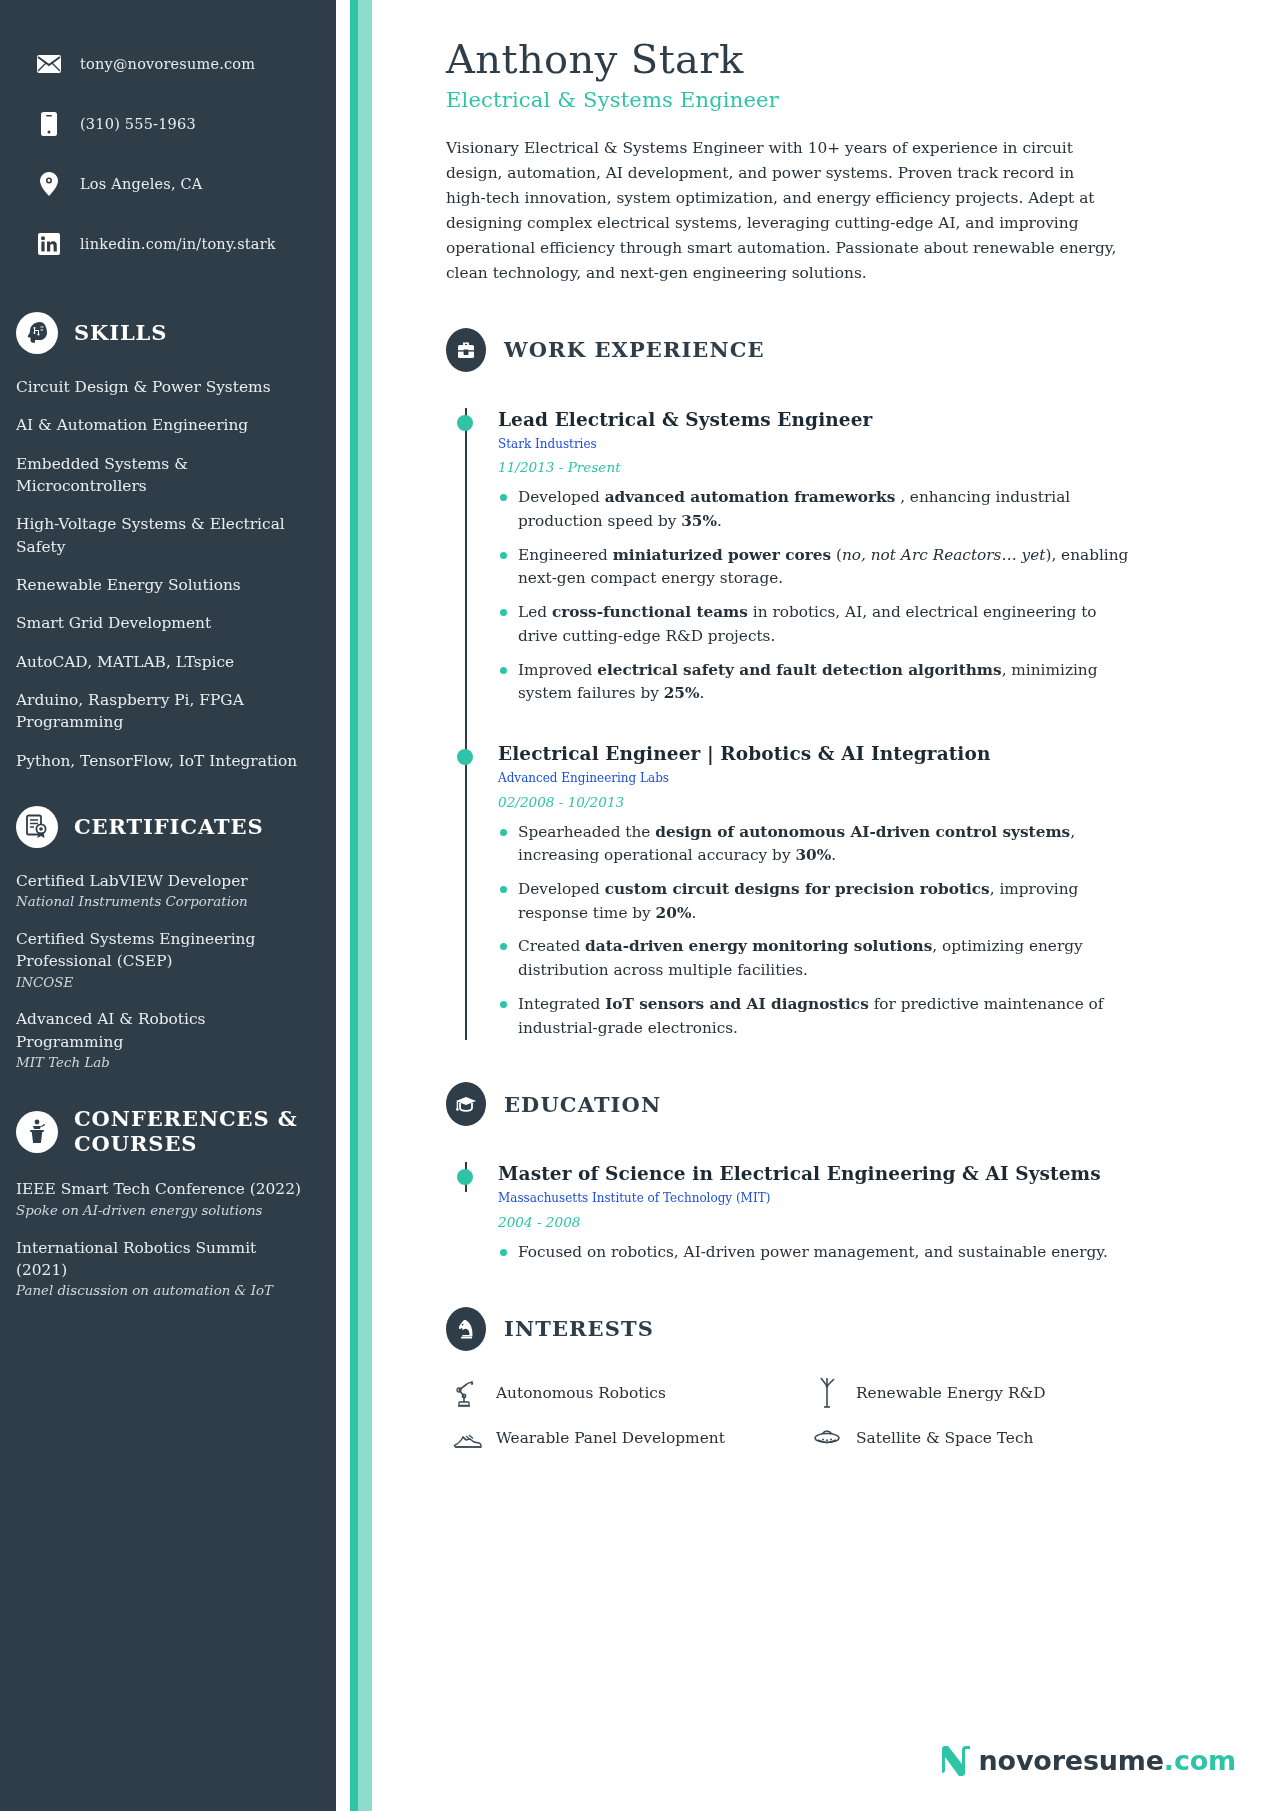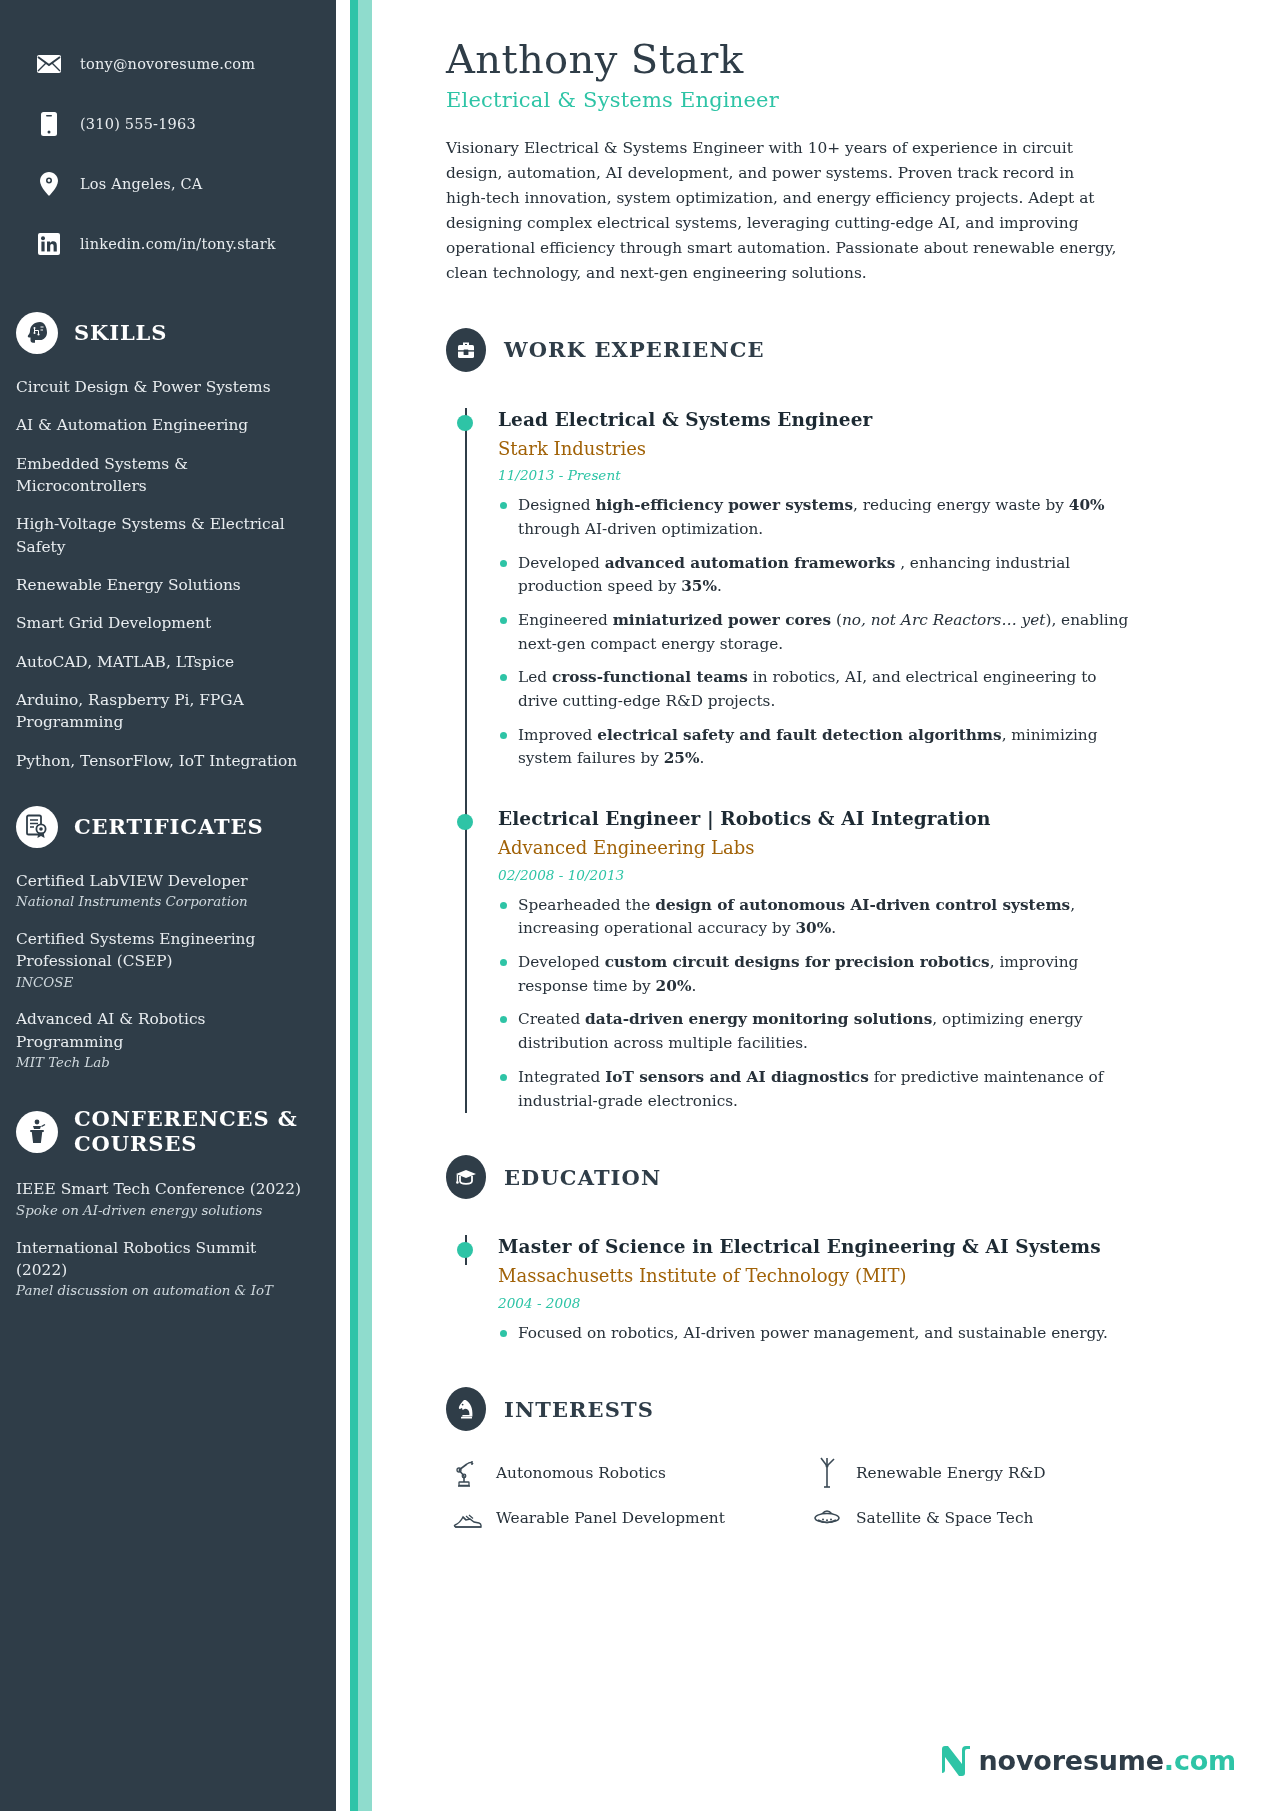--- a/index.html
+++ b/index.html
@@ -194,8 +194,8 @@
     line-height: 1.3;
   }
   .entry-org {
-    font-size: 18px;
-    color: #a16207;
+    font-size: 12px;
+    color: #1d4ed8;
     margin-top: 5px;
     line-height: 1.3;
   }

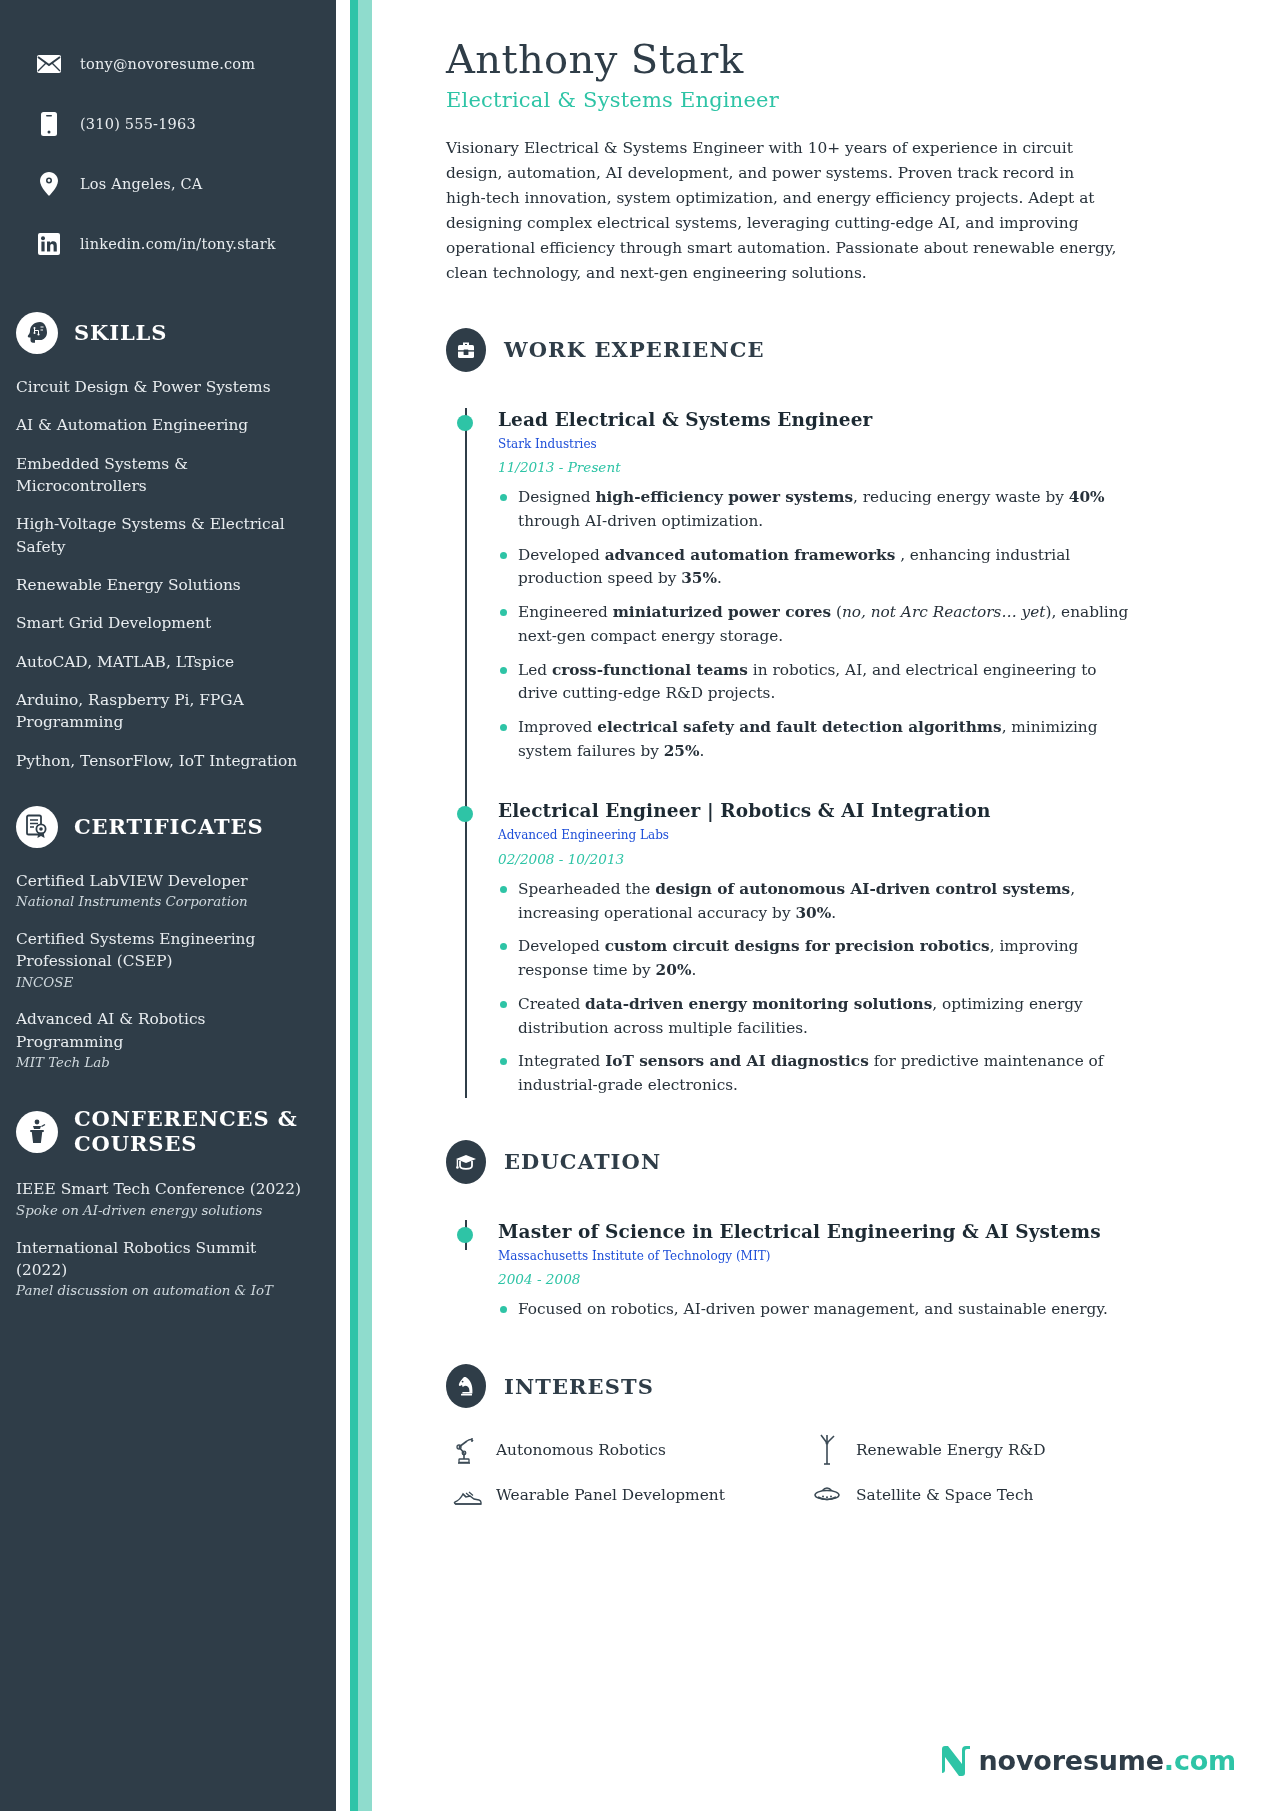--- a/index.html
+++ b/index.html
@@ -454,7 +454,6 @@
           <div class="entry-org">Stark Industries</div>
           <div class="entry-date">11/2013 - Present</div>
           <ul class="bullets">
-              <li><span>Designed </span><b>high-efficiency power systems</b><span>, reducing energy waste by </span><b>40%</b><span> through AI-driven optimization.</span></li>
               <li><span>Developed </span><b>advanced automation frameworks</b><span> , enhancing industrial production speed by </span><b>35%</b><span>.</span></li>
               <li><span>Engineered </span><b>miniaturized power cores</b><span> (</span><i>no, not Arc Reactors… yet</i><span>), enabling next-gen compact energy storage.</span></li>
               <li><span>Led </span><b>cross-functional teams</b><span> in robotics, AI, and electrical engineering to drive cutting-edge R&amp;D projects.</span></li>

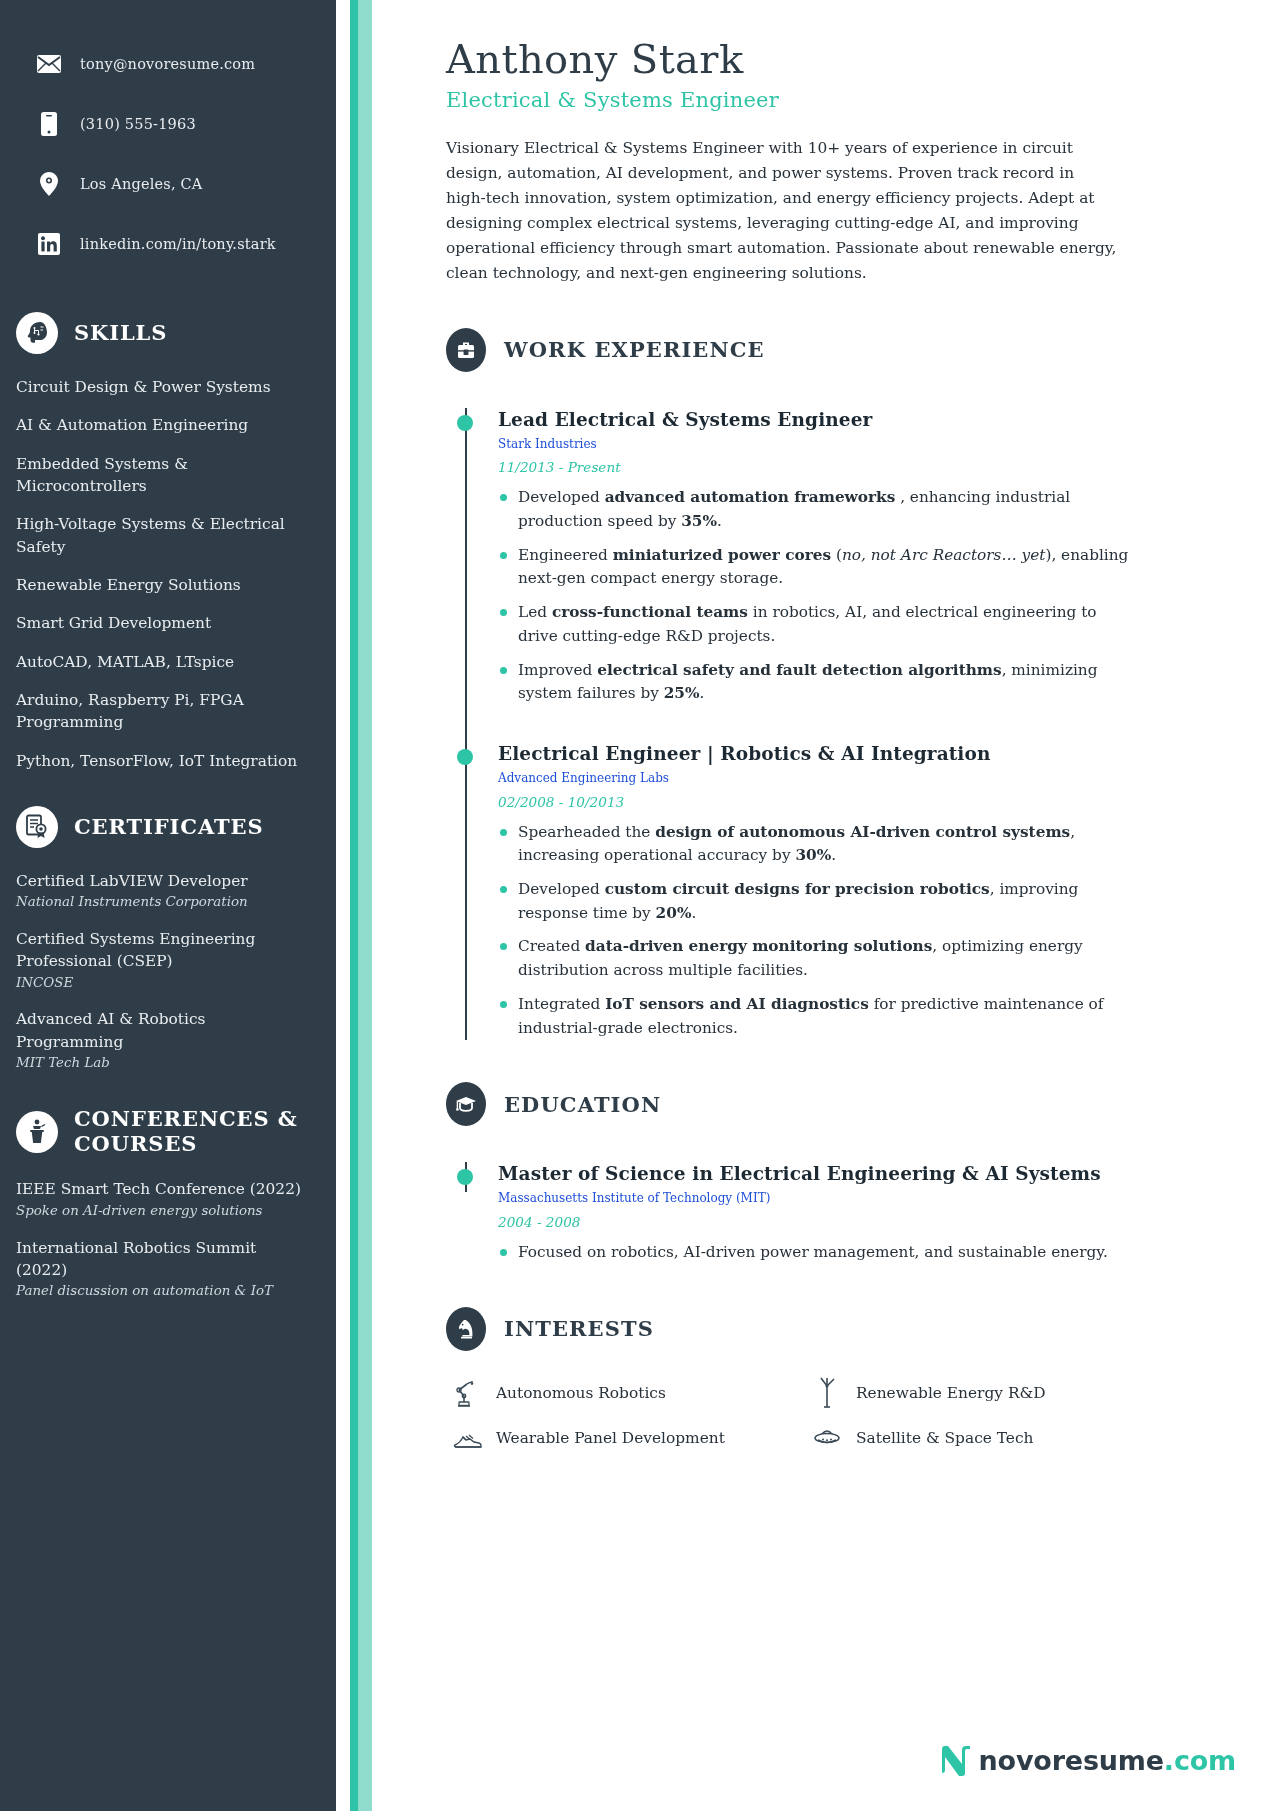--- a/index.html
+++ b/index.html
@@ -417,7 +417,7 @@
           <div class="side-item-sub">Spoke on AI-driven energy solutions</div>
         </div>
         <div class="side-item">
-          <div class="side-item-title">International Robotics Summit (2022)</div>
+          <div class="side-item-title">International Robotics Summit (2021)</div>
           <div class="side-item-sub">Panel discussion on automation &amp; IoT</div>
         </div>
       </div>

